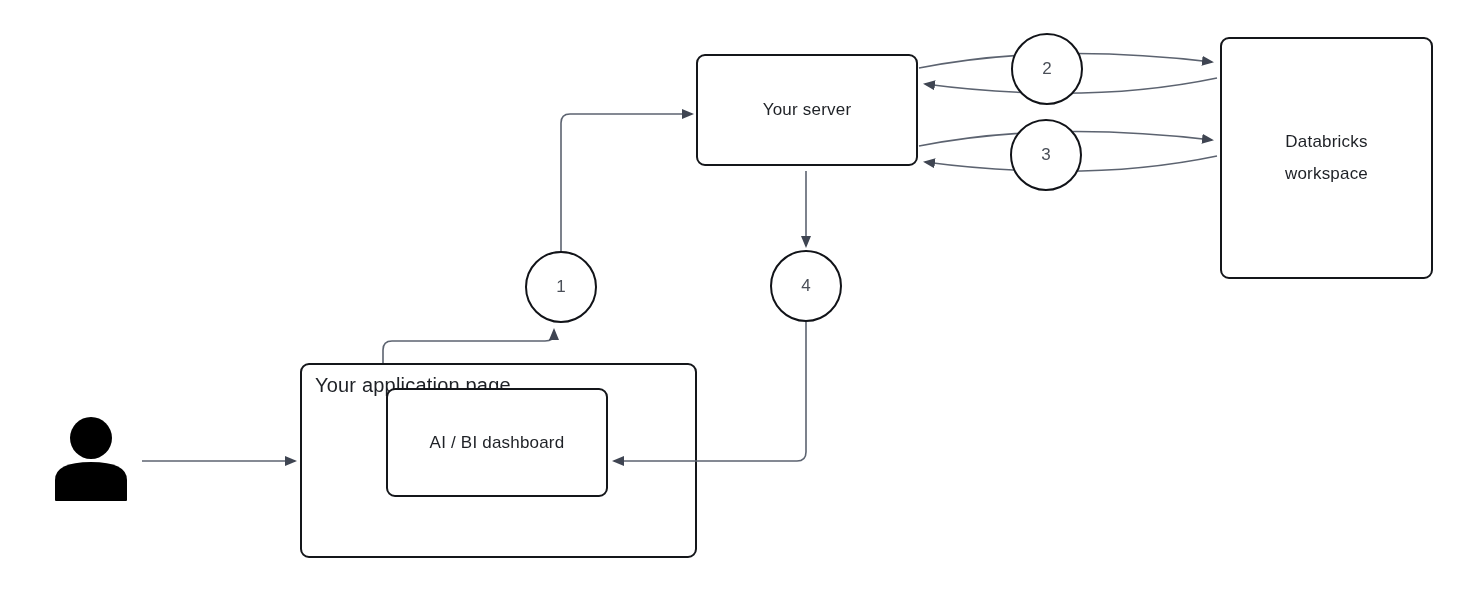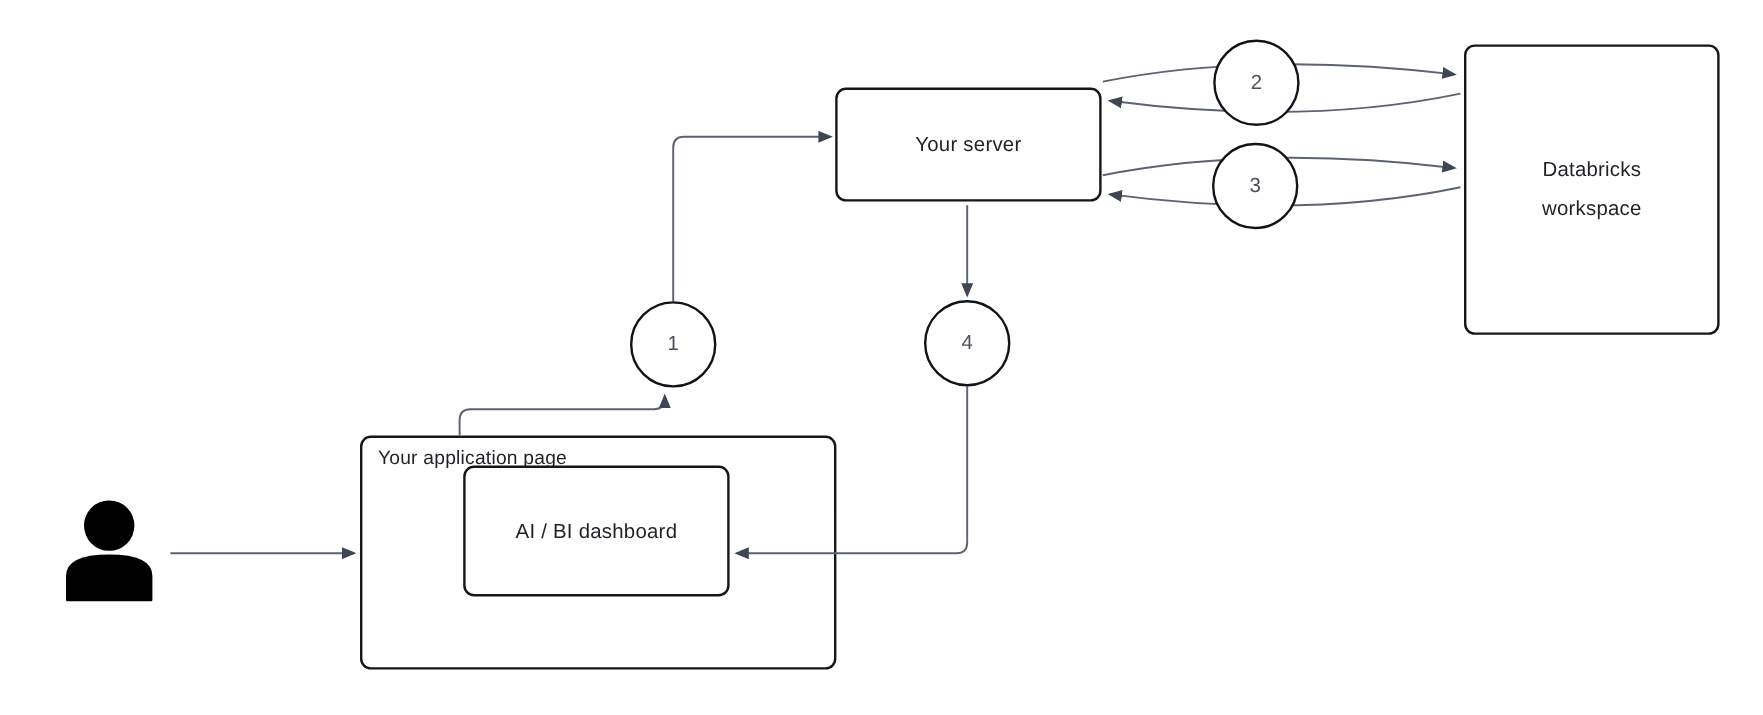--- a/index.html
+++ b/index.html
@@ -43,8 +43,8 @@
     width: 222px; height: 109px;
   }
   .server-box {
-    left: 696px; top: 73px;
-    width: 222px; height: 95px;
+    left: 696px; top: 54px;
+    width: 222px; height: 112px;
   }
   .databricks-box {
     left: 1220px; top: 37px;

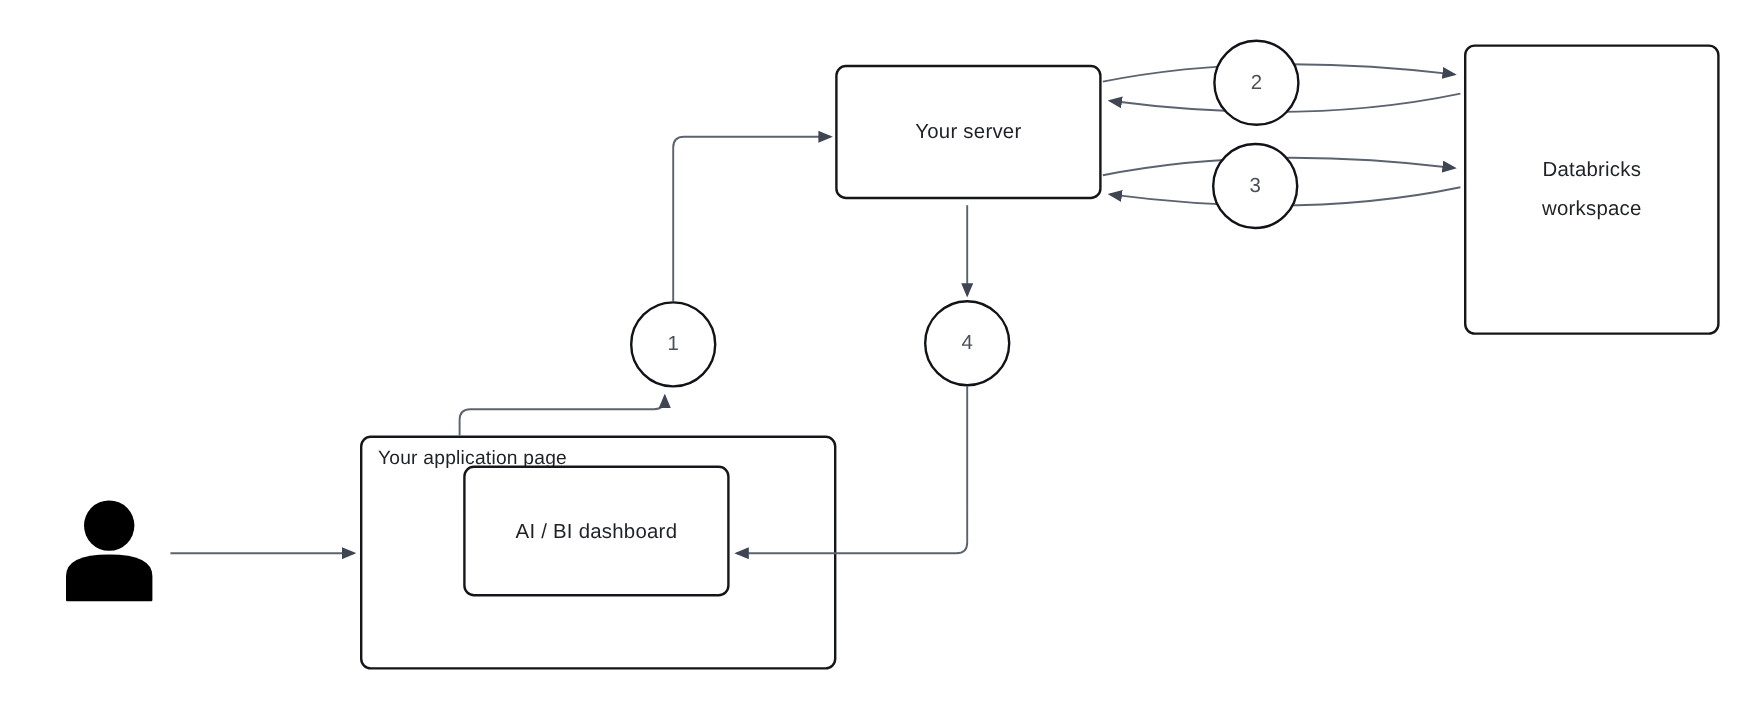--- a/index.html
+++ b/index.html
@@ -36,7 +36,7 @@
   .app-box .corner-label {
     position: absolute;
     left: 13px; top: 9px;
-    font-size: 16px;
+    font-size: 20px;
   }
   .dash-box {
     left: 386px; top: 388px;

